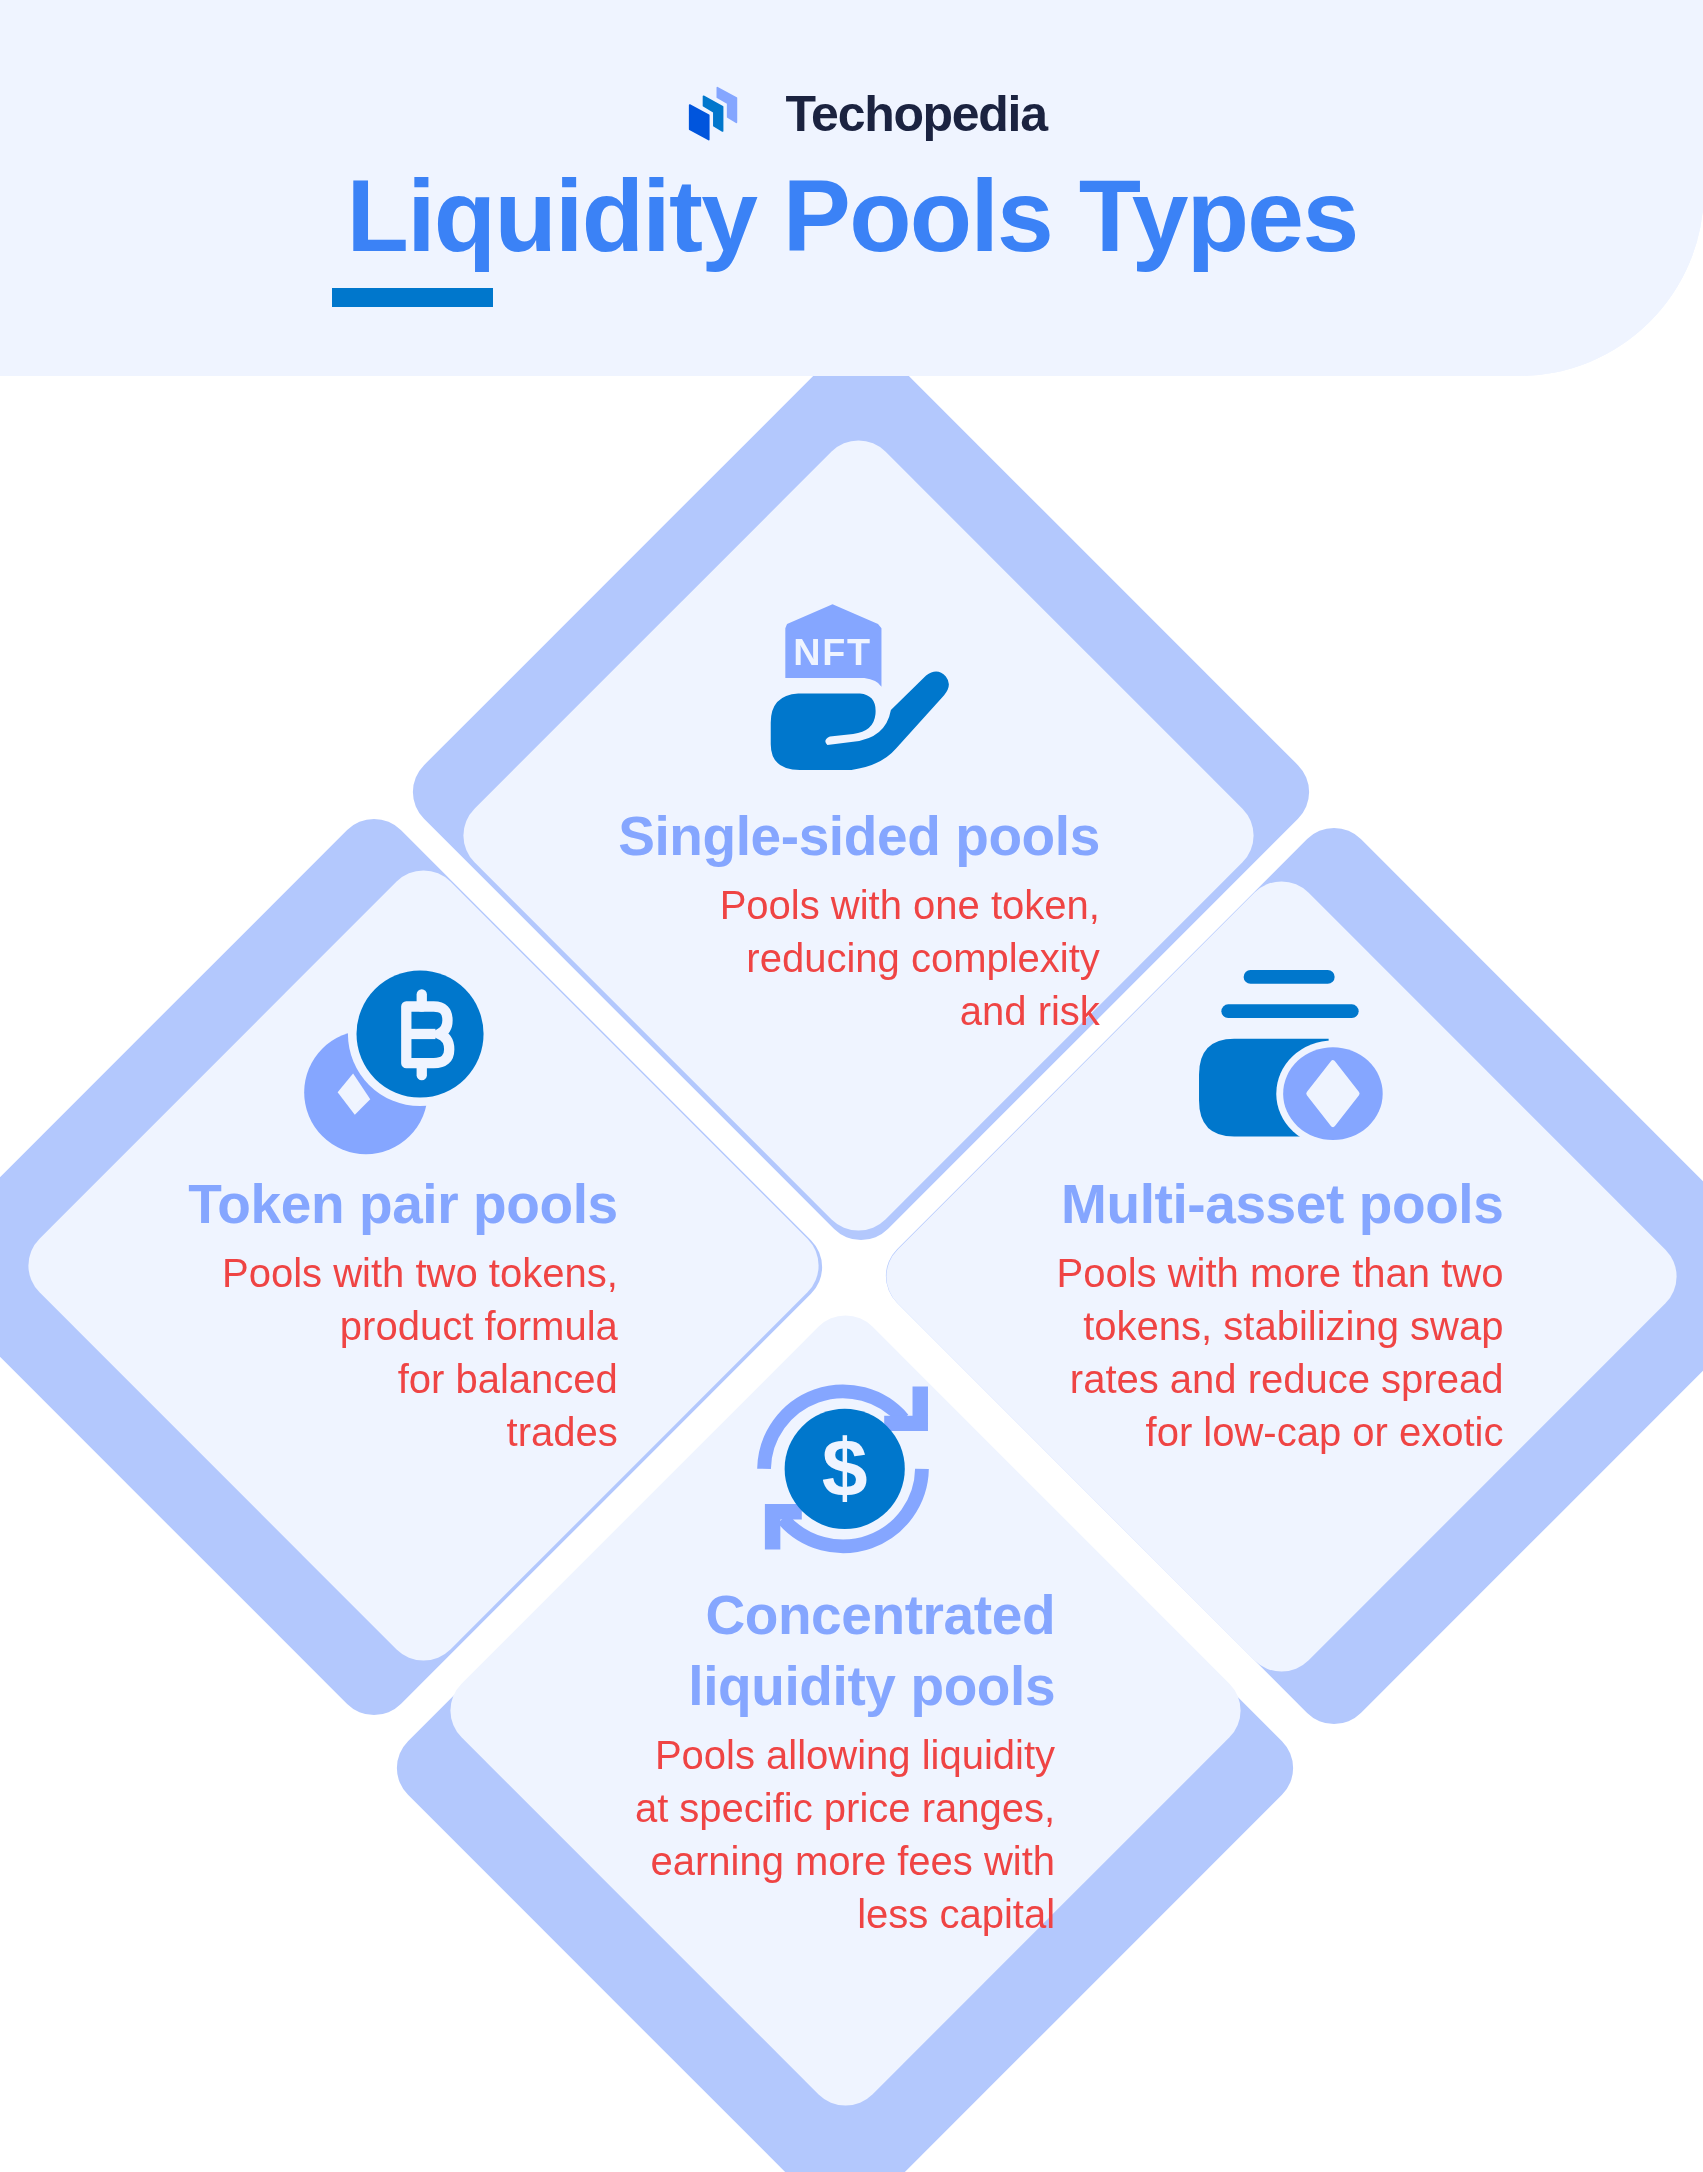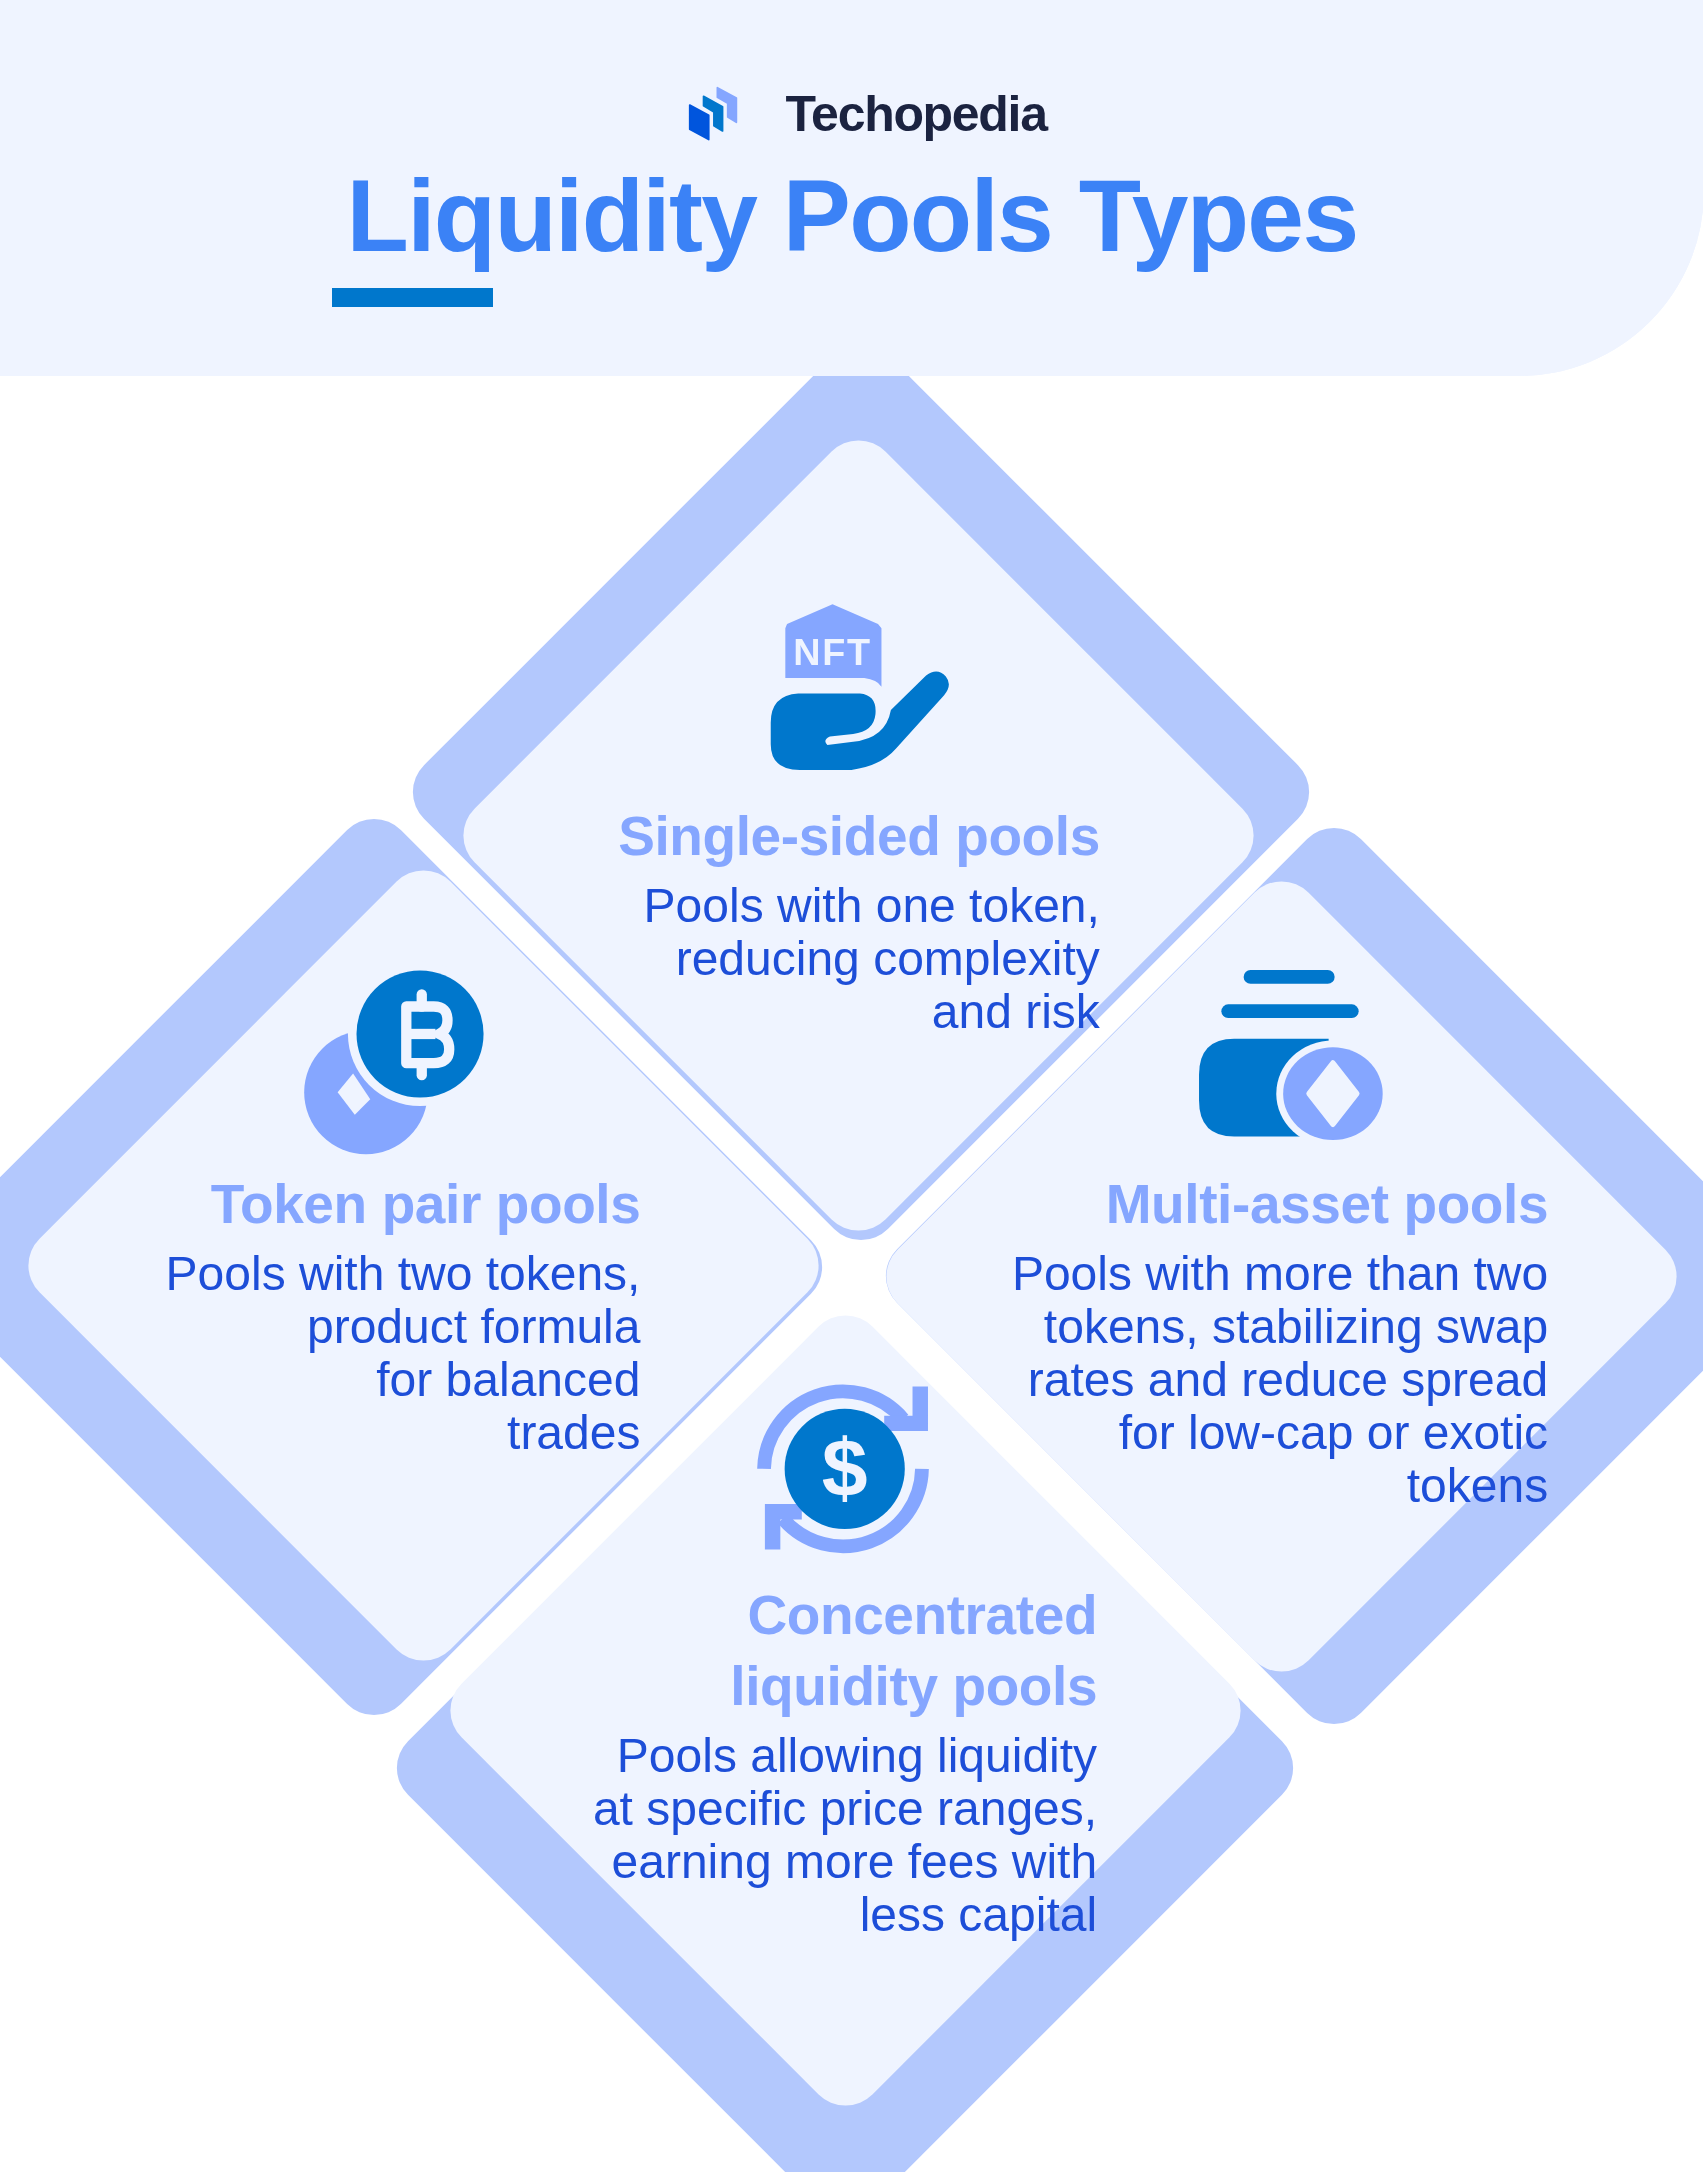--- a/index.html
+++ b/index.html
@@ -15,7 +15,7 @@
   .front { background:#EFF4FF; }
   .card-text { position:absolute; text-align:right; transform:translateX(-50%); }
   .card-title { font-size:55px; font-weight:700; color:#85A6FF; line-height:71px; letter-spacing:-0.4px; white-space:nowrap; }
-  .card-body { font-size:48px; color:#1d4ed8; line-height:53px; white-space:nowrap; }
+  .card-body { font-size:40px; color:#ef4444; line-height:53px; white-space:nowrap; }
   .icon { position:absolute; }
 </style>
 </head>

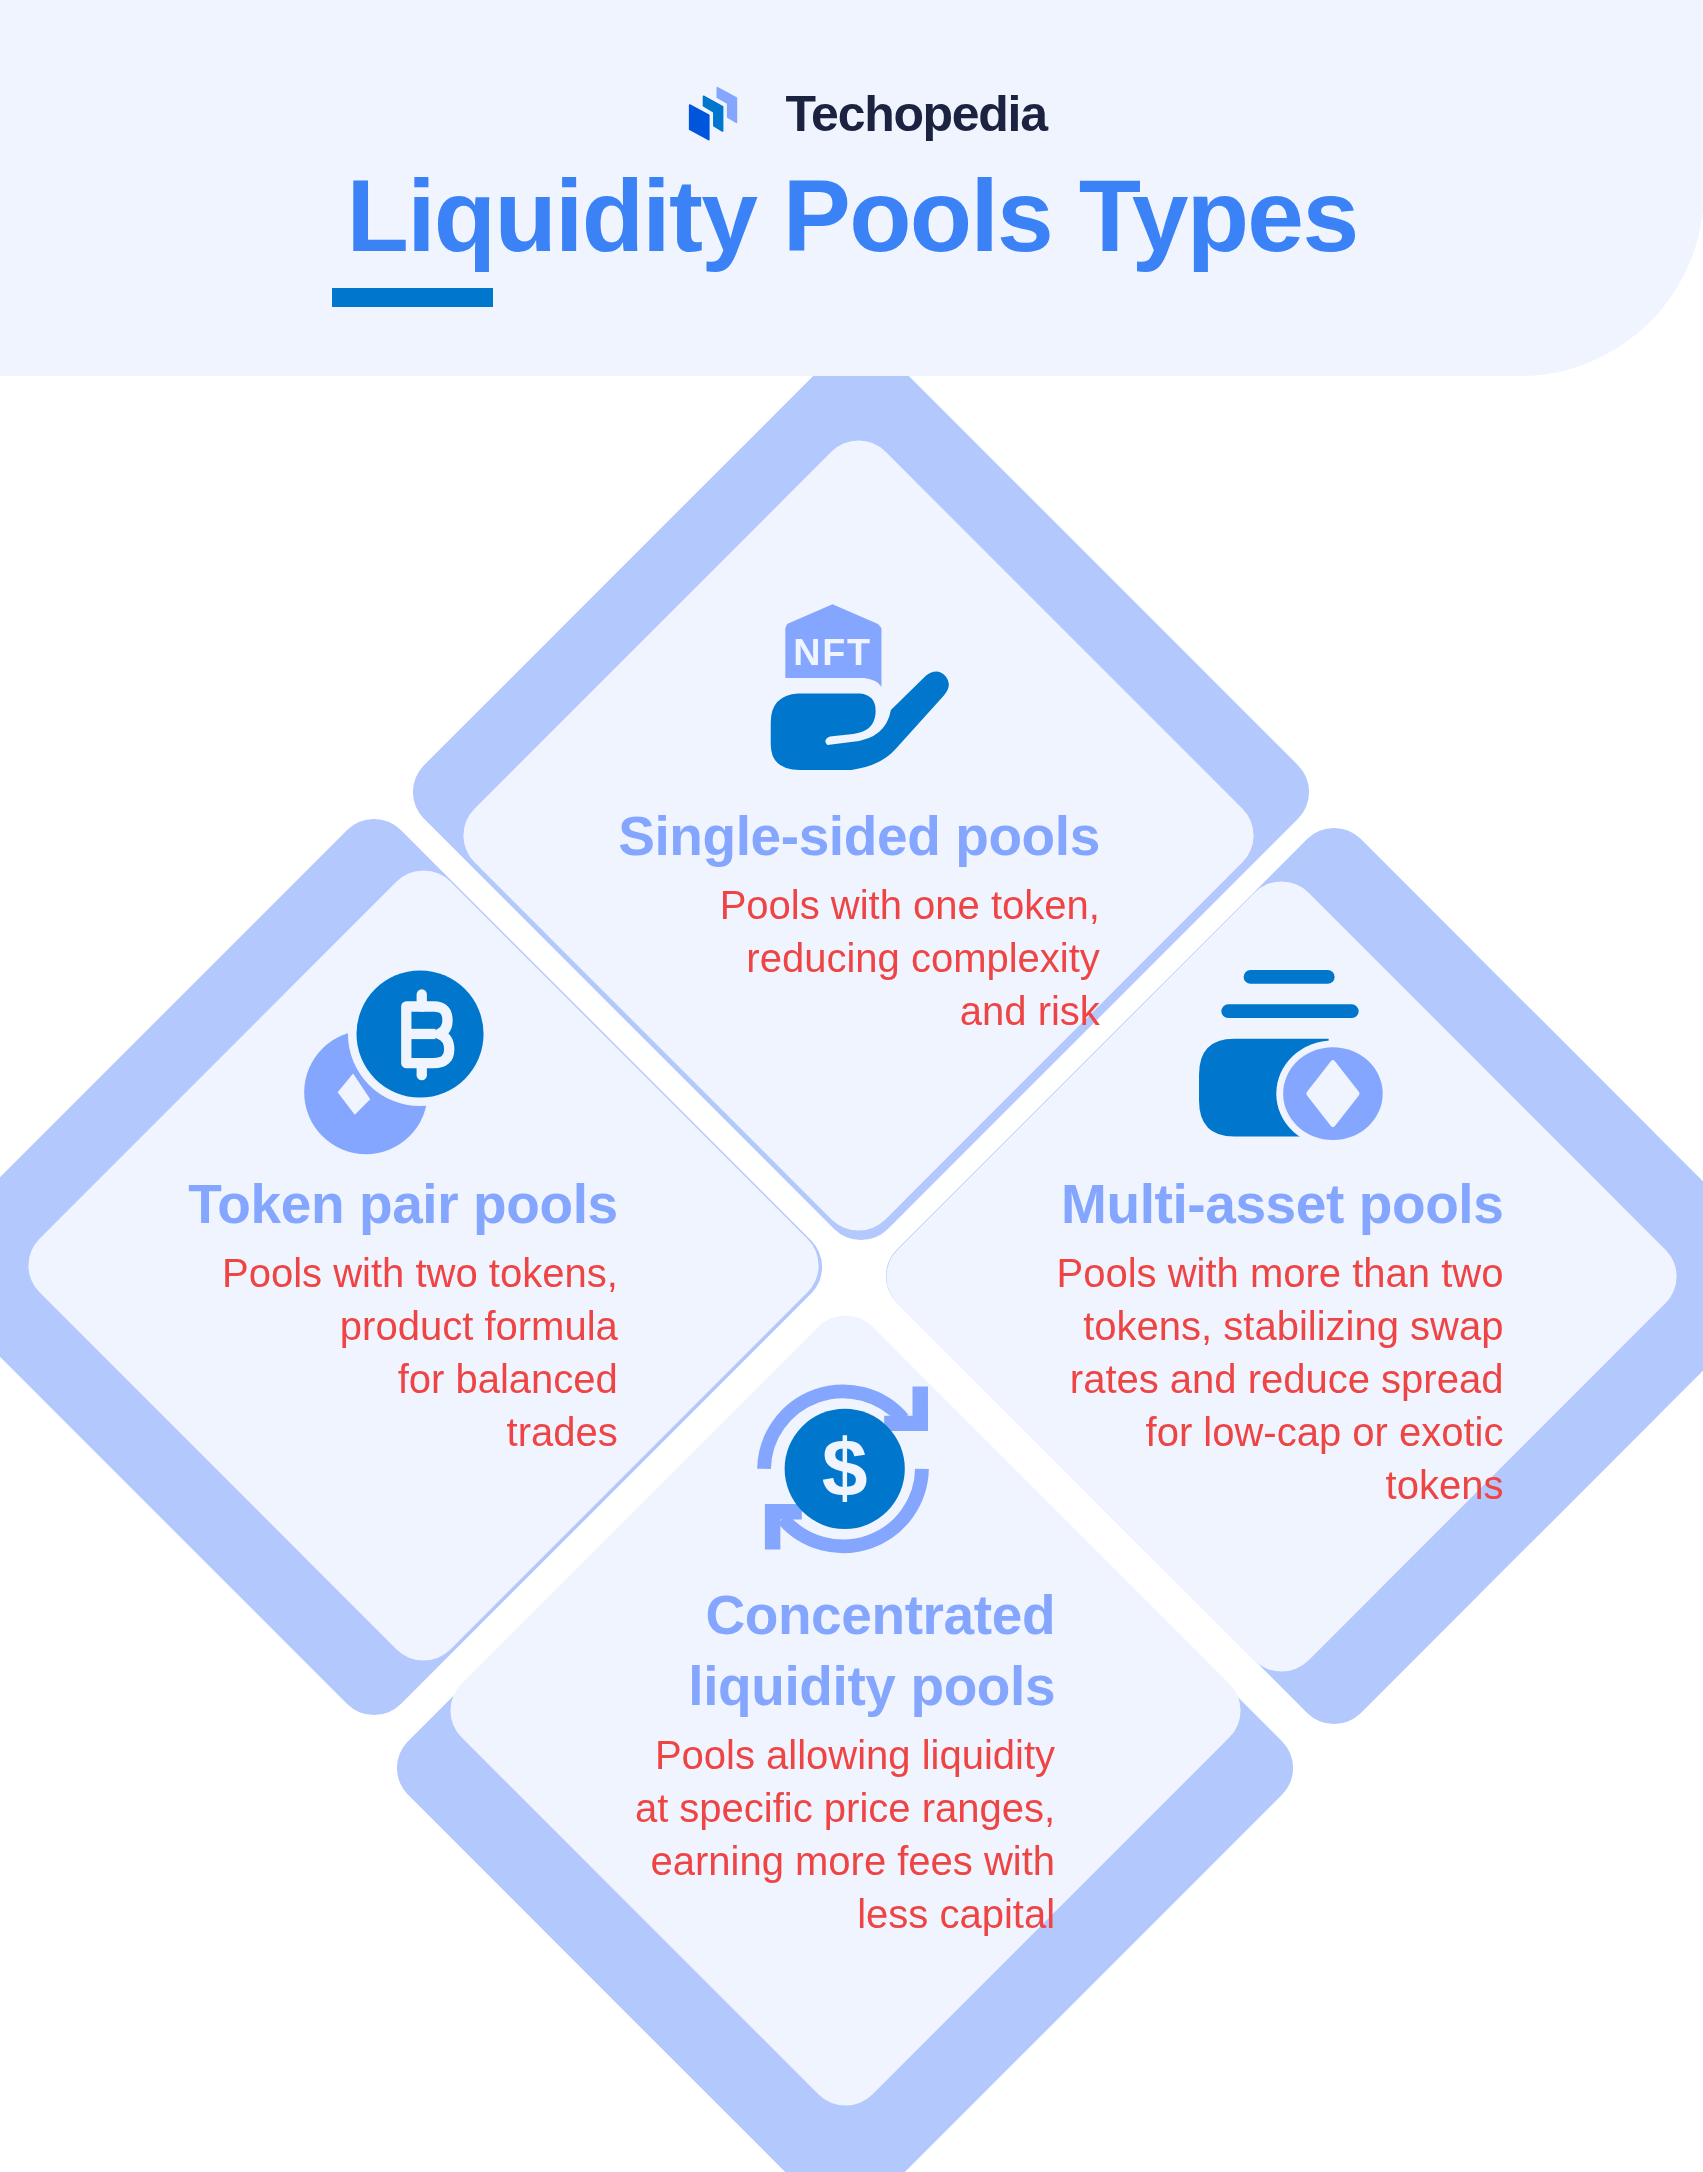--- a/index.html
+++ b/index.html
@@ -116,7 +116,6 @@
   <div class="card-body">tokens, stabilizing swap</div>
   <div class="card-body">rates and reduce spread</div>
   <div class="card-body">for low-cap or exotic</div>
-  <div class="card-body">tokens</div>
 </div>
 
 <div class="card-text" style="left:845px; top:1580px; z-index:5;">

